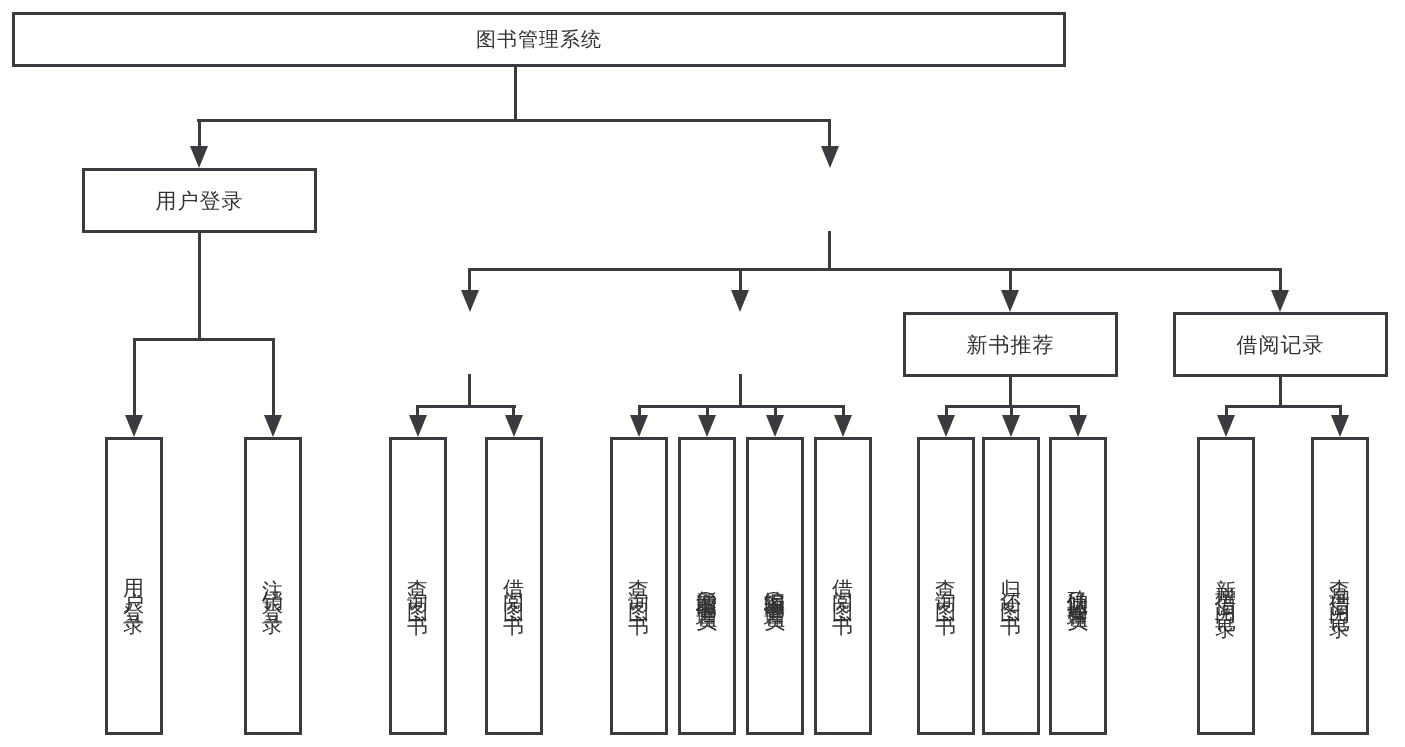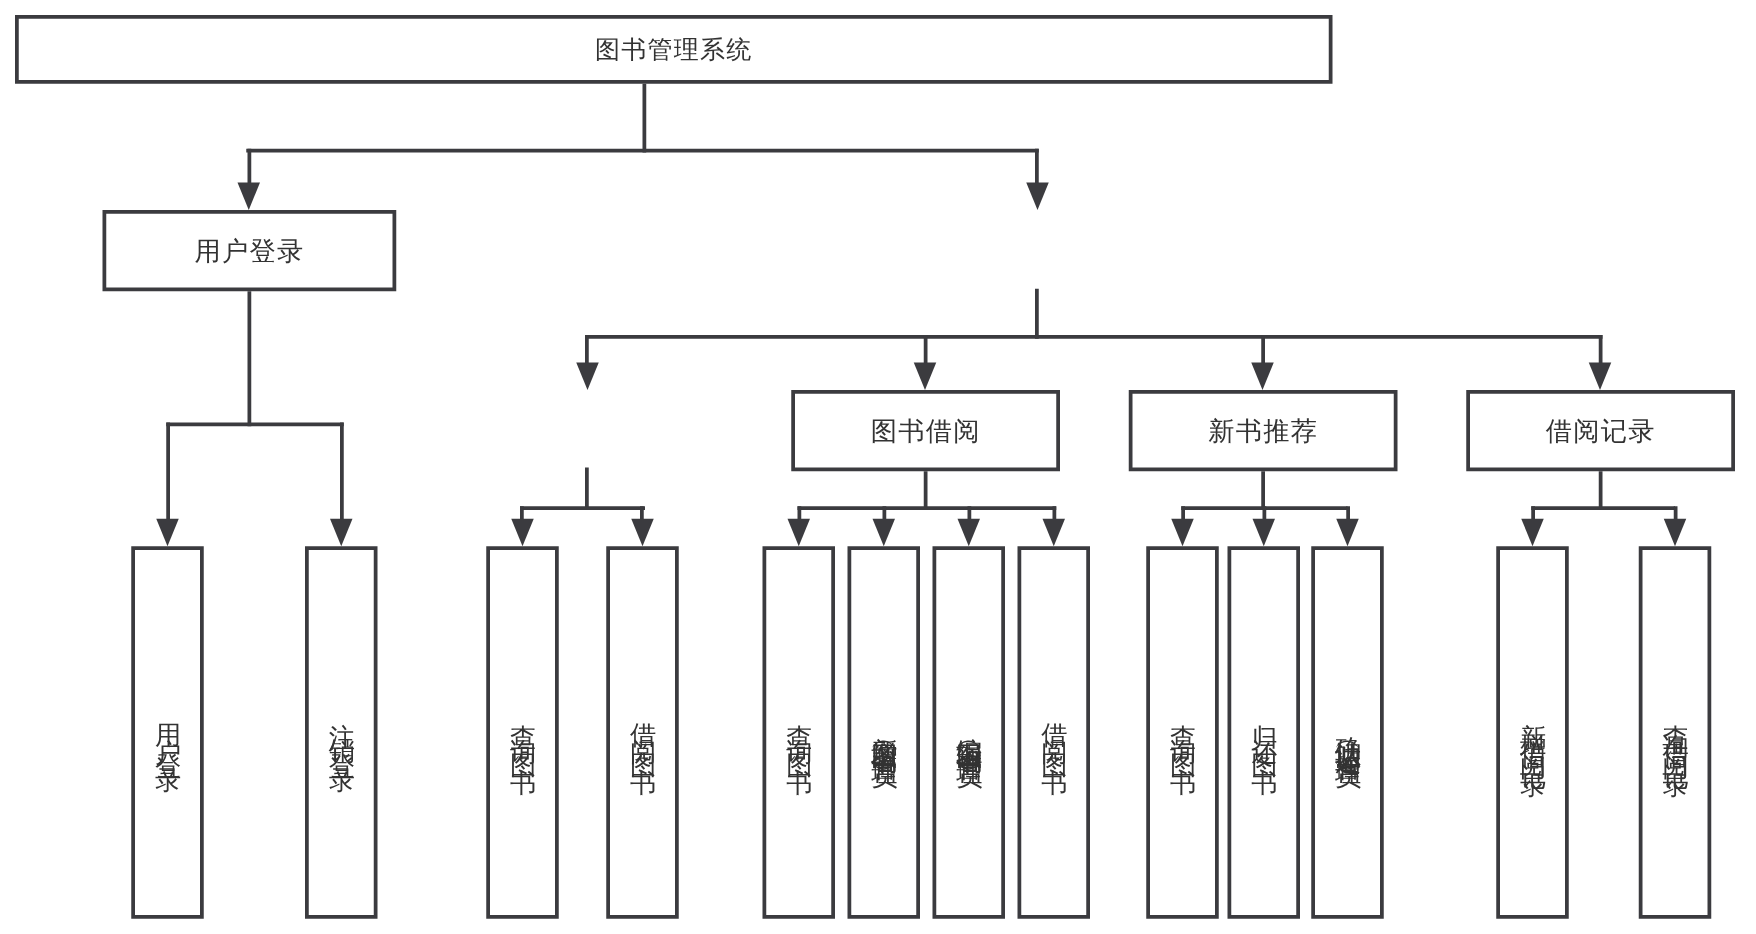--- a/index.html
+++ b/index.html
@@ -75,7 +75,6 @@
 
 
 
-  <div class="box" style="left:633px;top:312px;width:215px;height:65px;">图书借阅</div>
 
   <div class="box" style="left:903px;top:312px;width:215px;height:65px;">新书推荐</div>
 

